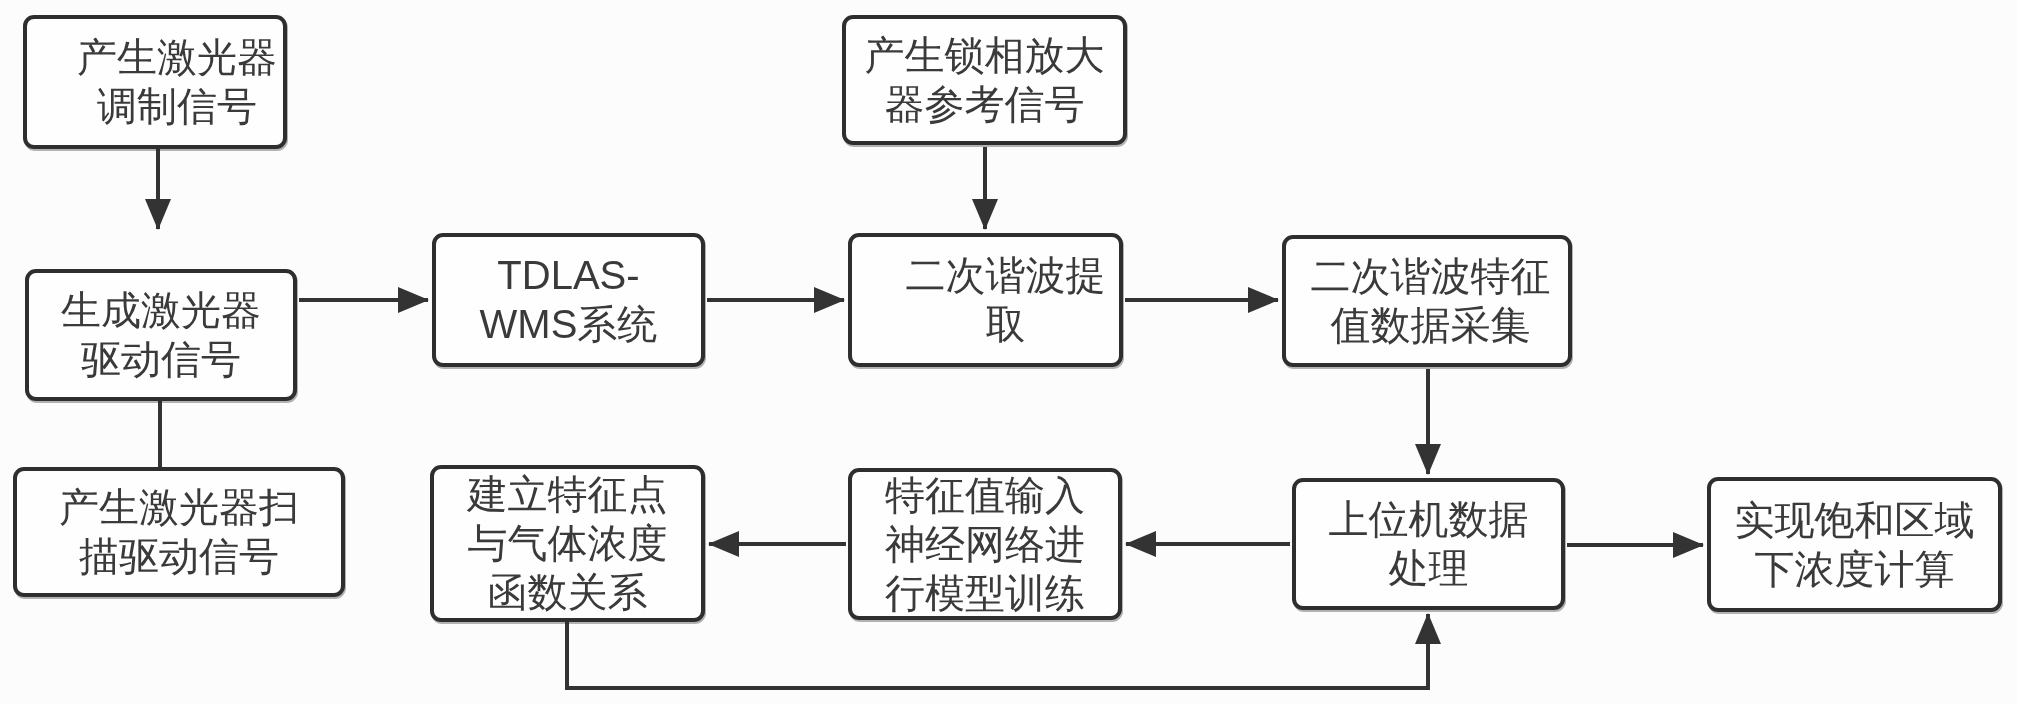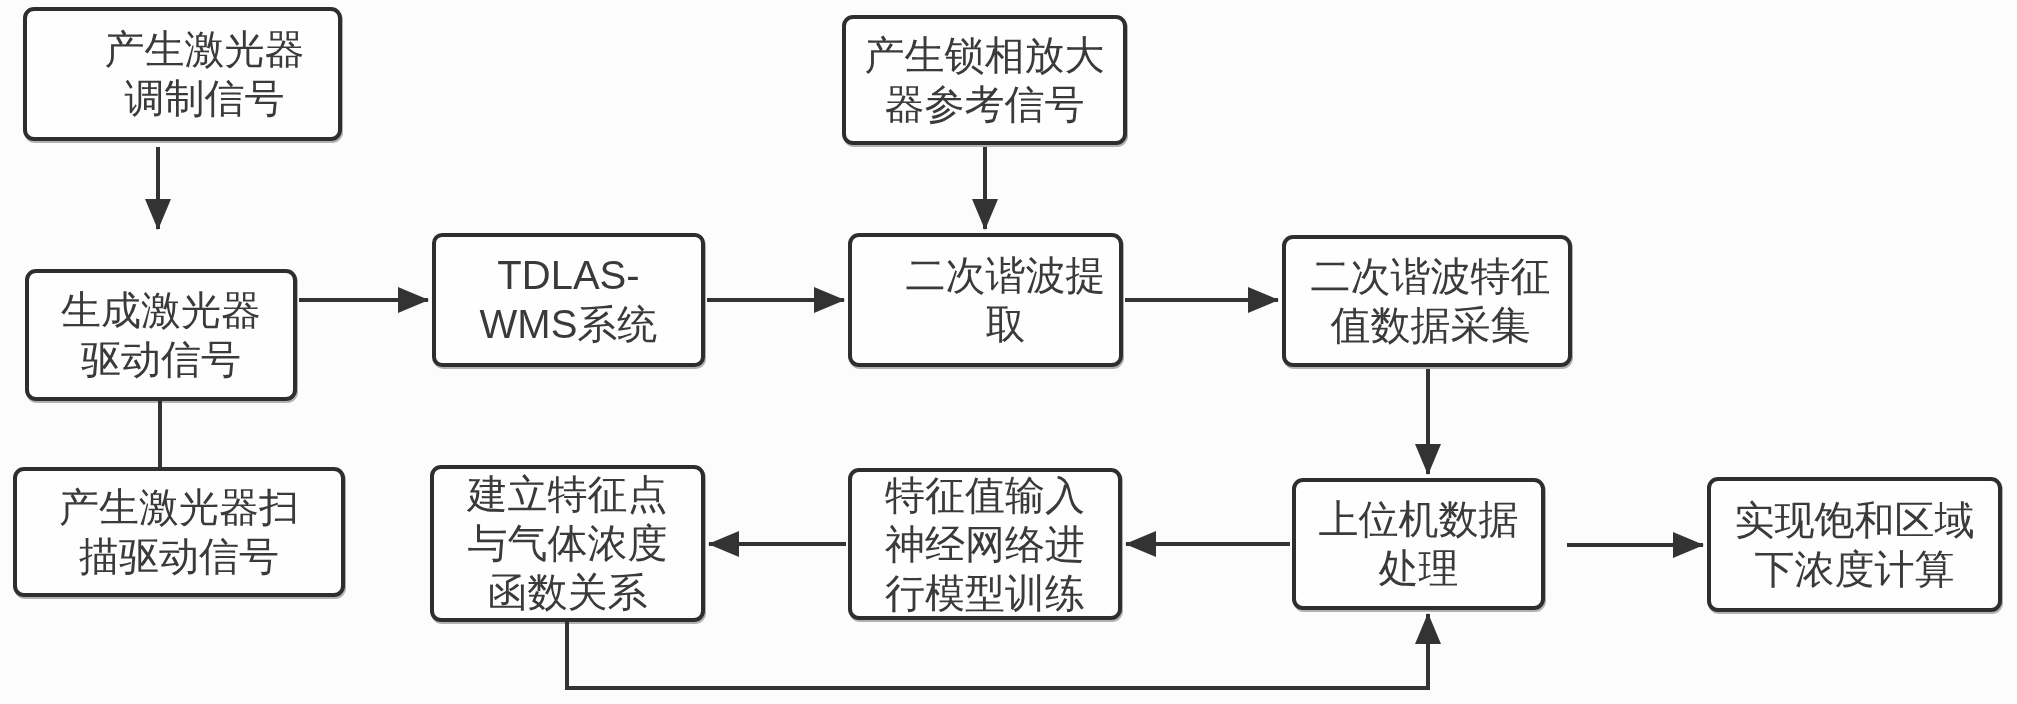--- a/index.html
+++ b/index.html
@@ -39,7 +39,7 @@
     box-shadow: 1px 2px 0 rgba(40,40,40,0.35);
   }
   
-  #n-laser-modulation            { left: 23px;   top: 7px;  width: 319px; height: 134px; padding-left: 44px; }
+  #n-laser-modulation            { left: 23px;   top: 15px;  width: 264px; height: 134px; padding-left: 44px; }
   #n-laser-drive                 { left: 25px;   top: 235px; width: 272px; height: 132px; margin-top: 34px; }
   #n-laser-scan-drive            { left: 13px;   top: 467px; width: 332px; height: 130px; }
   #n-tdlas-wms                   { left: 432px;  top: 233px; width: 273px; height: 134px; border-radius: 10px; }

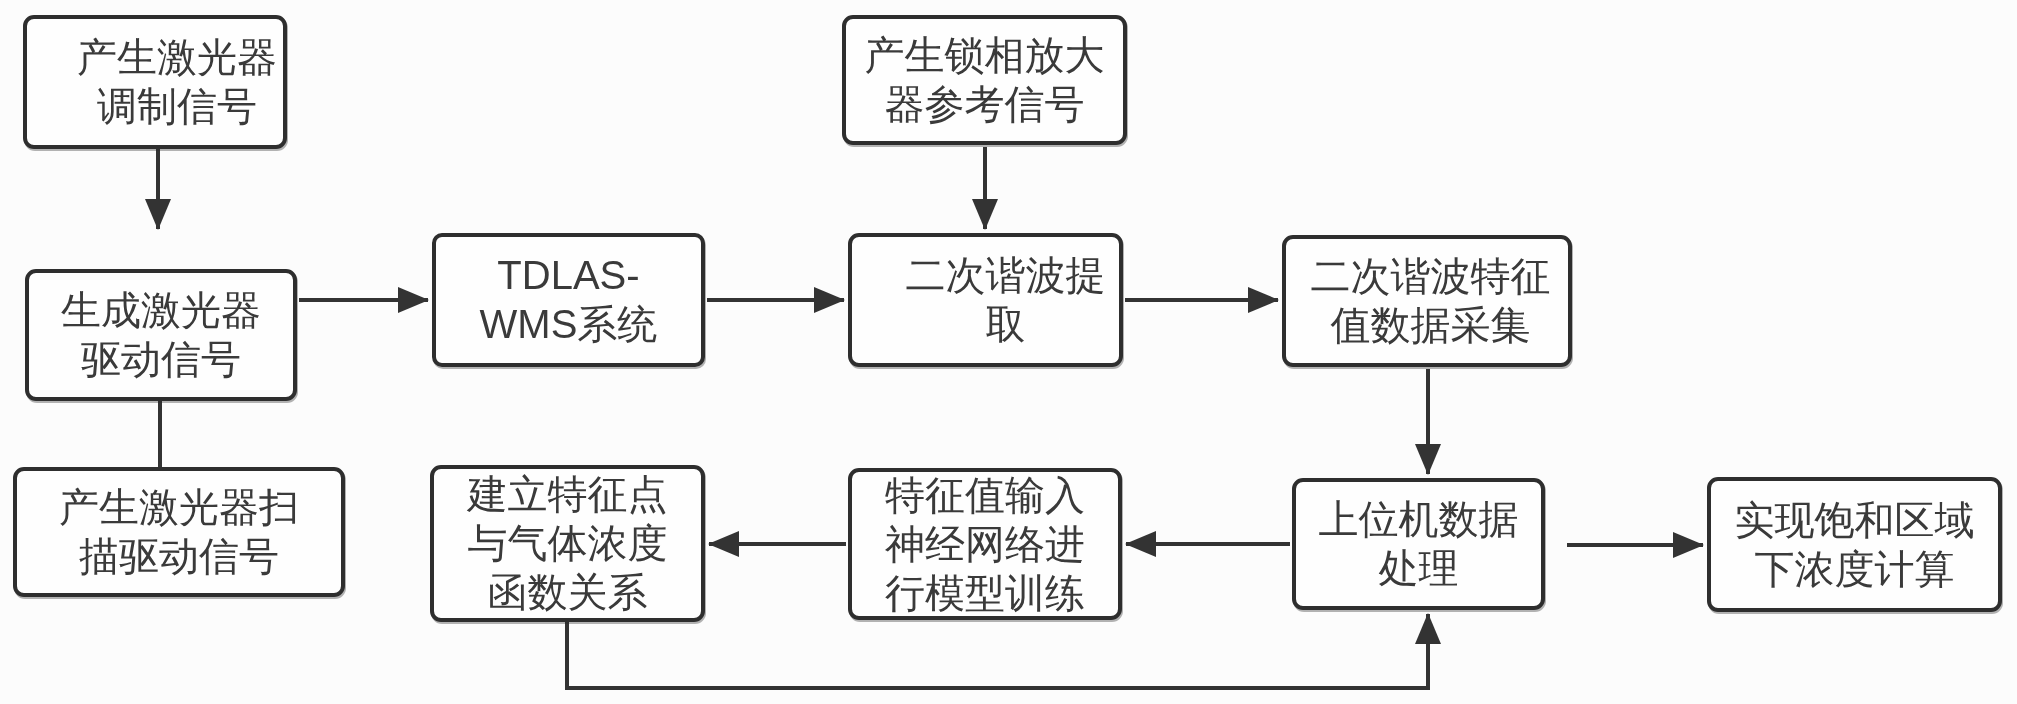--- a/index.html
+++ b/index.html
@@ -42,7 +42,7 @@
   #n-laser-modulation            { left: 23px;   top: 15px;  width: 264px; height: 134px; padding-left: 44px; }
   #n-laser-drive                 { left: 25px;   top: 235px; width: 272px; height: 132px; margin-top: 34px; }
   #n-laser-scan-drive            { left: 13px;   top: 467px; width: 332px; height: 130px; }
-  #n-tdlas-wms                   { left: 432px;  top: 233px; width: 273px; height: 134px; border-radius: 10px; }
+  #n-tdlas-wms                   { left: 432px;  top: 233px; width: 273px; height: 134px; }
   #n-lockin-reference            { left: 842px;  top: 15px;  width: 285px; height: 130px; }
   #n-second-harmonic-extraction  { left: 848px;  top: 233px; width: 275px; height: 134px; padding-left: 40px; }
   #n-harmonic-feature-acq        { left: 1282px; top: 235px; width: 290px; height: 132px; padding-left: 7px; }

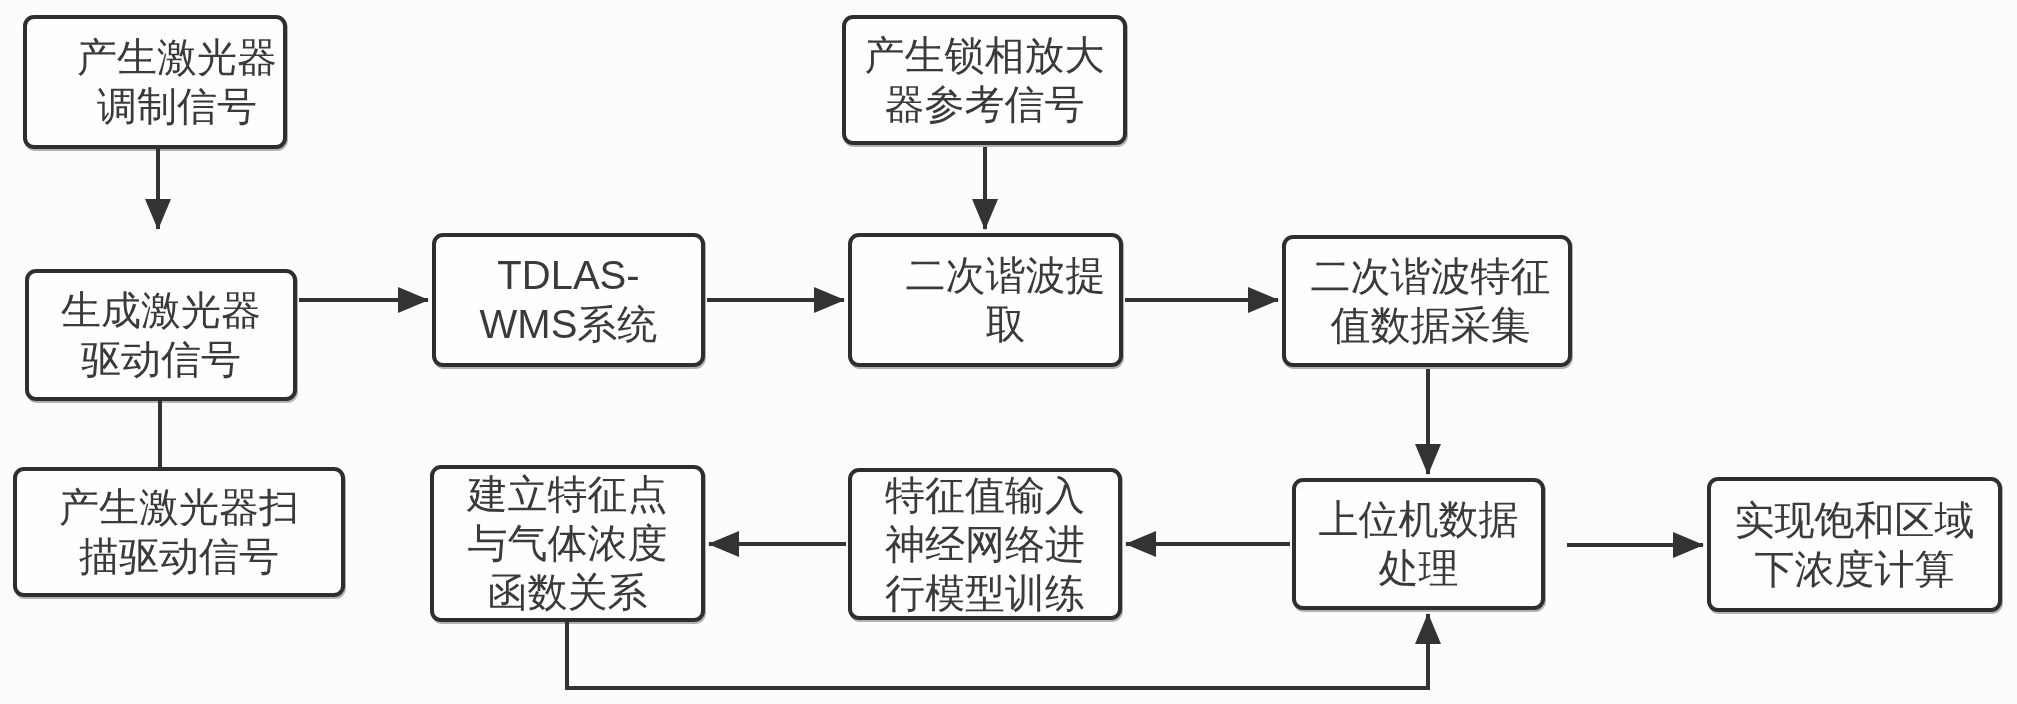--- a/index.html
+++ b/index.html
@@ -46,7 +46,7 @@
   #n-lockin-reference            { left: 842px;  top: 15px;  width: 285px; height: 130px; }
   #n-second-harmonic-extraction  { left: 848px;  top: 233px; width: 275px; height: 134px; padding-left: 40px; }
   #n-harmonic-feature-acq        { left: 1282px; top: 235px; width: 290px; height: 132px; padding-left: 7px; }
-  #n-host-processing             { left: 1292px; top: 478px; width: 253px; height: 132px; }
+  #n-host-processing             { left: 1292px; top: 478px; width: 273px; height: 132px; }
   #n-nn-training                 { left: 848px;  top: 468px; width: 274px; height: 152px; }
   #n-feature-concentration-fn    { left: 430px;  top: 465px; width: 275px; height: 157px; }
   #n-saturated-concentration     { left: 1707px; top: 477px; width: 295px; height: 135px; }

